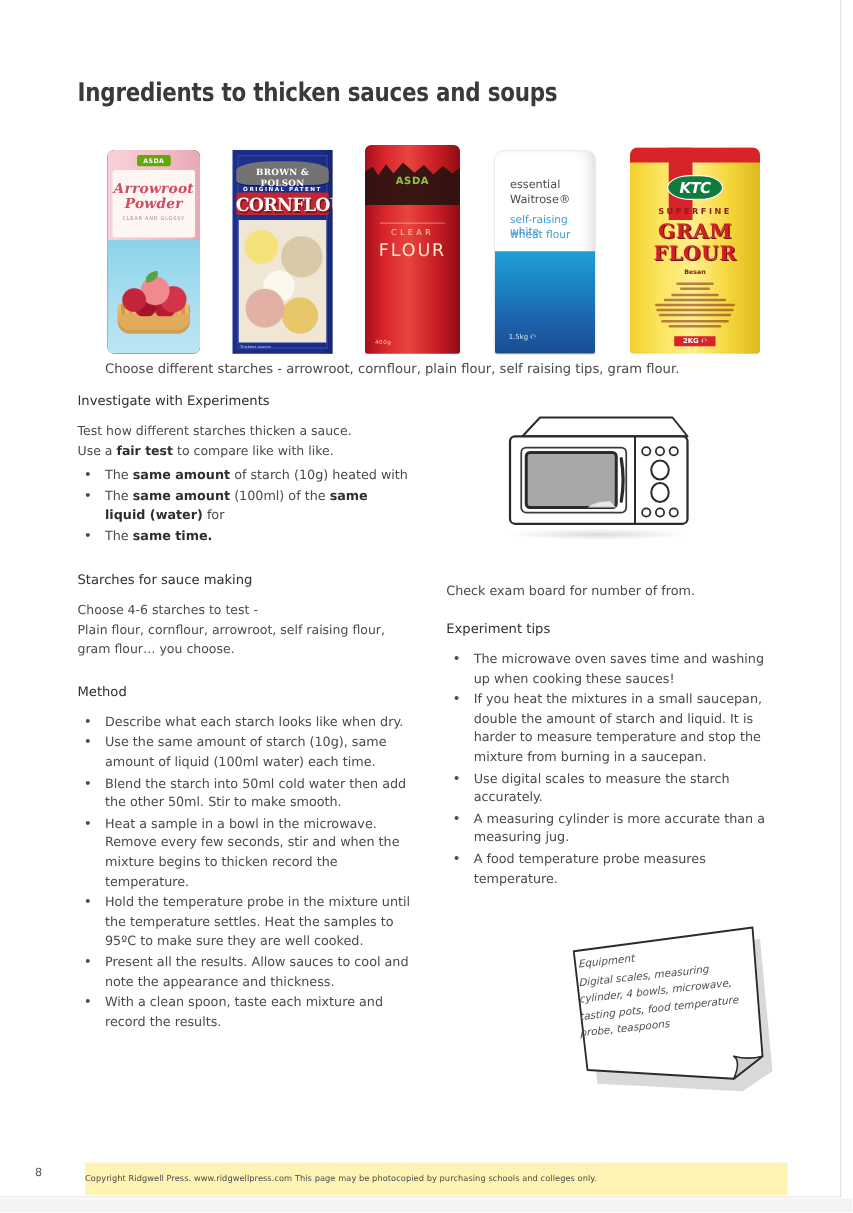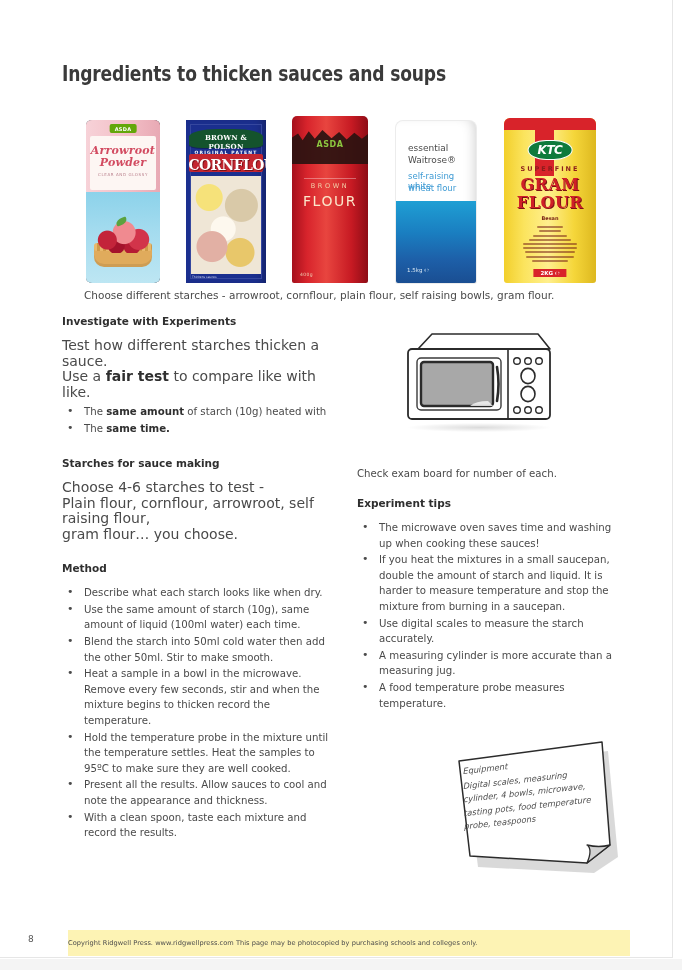--- a/index.html
+++ b/index.html
@@ -113,7 +113,7 @@
   .cf-inner { position:absolute; left:4px; right:4px; top:4px; bottom:4px; border:1px solid #35479e; }
   .cf-banner {
     position:absolute; left:3px; right:3px; top:9px; height:19px;
-    background:#14532d; border-radius:40% 40% 18% 18%;
+    background:#737373; border-radius:40% 40% 18% 18%;
     box-shadow:0 1px 0 rgba(0,0,0,.3);
   }
   .cf-banner span{

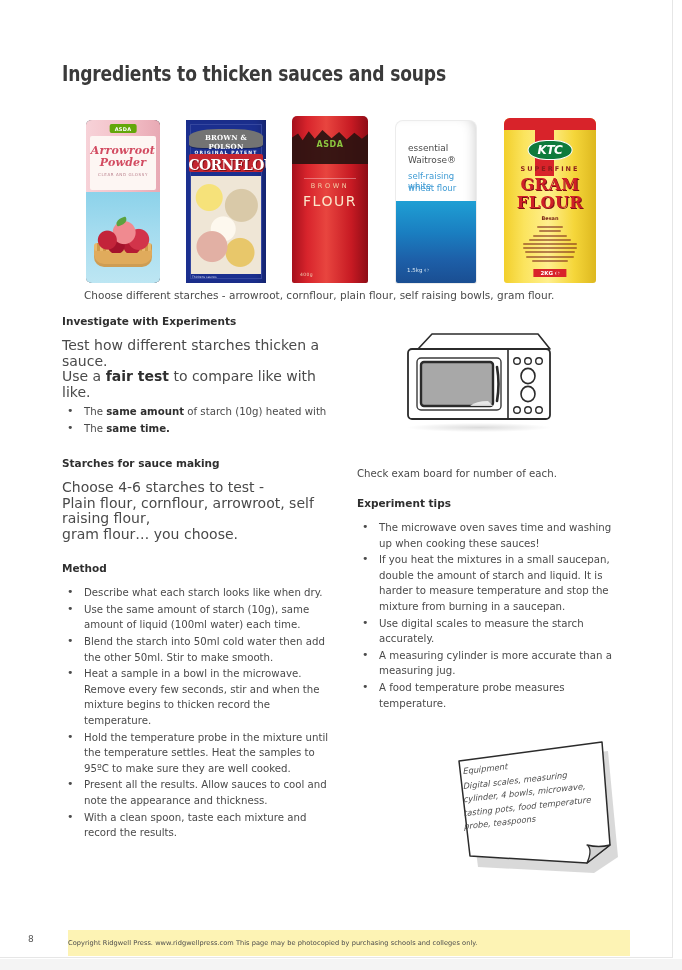--- a/index.html
+++ b/index.html
@@ -185,7 +185,7 @@
 
   
   .grambag {
-    left: 424px; width: 92px; height: 165px; position:absolute;
+    left: 424px; width: 104px; height: 165px; position:absolute;
     background:linear-gradient(90deg,#f2cf2b 0%,#fbe45e 22%,#ffef8d 48%,#f5d63a 76%,#ddb81f 100%);
     border-radius:6px 6px 3px 3px; overflow:hidden;
   }

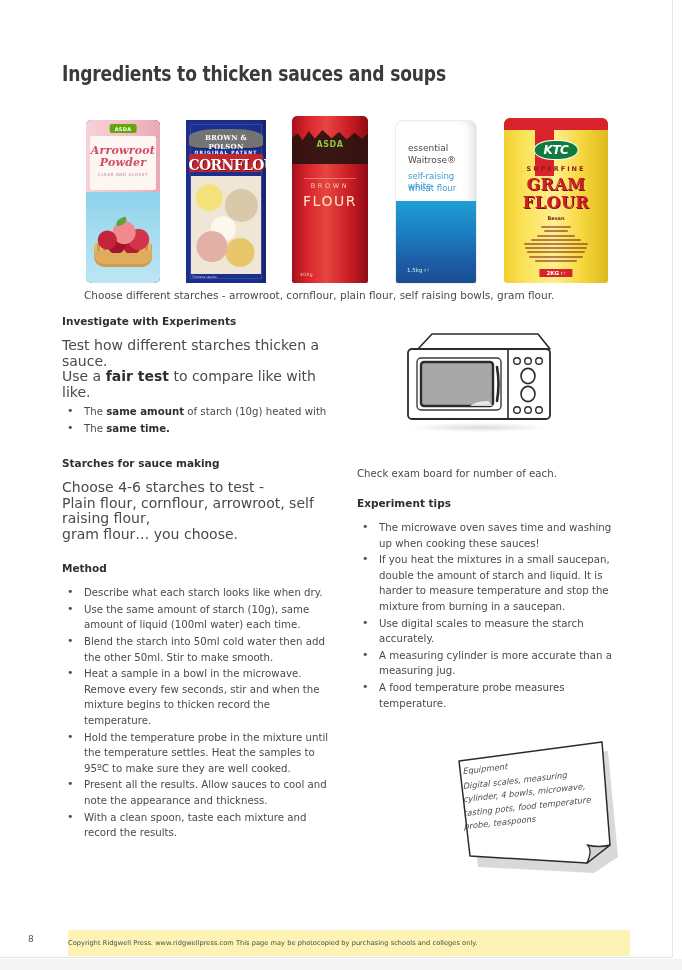--- a/index.html
+++ b/index.html
@@ -333,7 +333,7 @@
       <div class="pb-dark"></div>
       <div class="pb-asda">ASDA</div>
       <div class="pb-rule"></div>
-      <div class="pb-plain">BROWN</div>
+      <div class="pb-plain">CLEAR</div>
       <div class="pb-flour">FLOUR</div>
       <div class="pb-w">400g</div>
     </div>

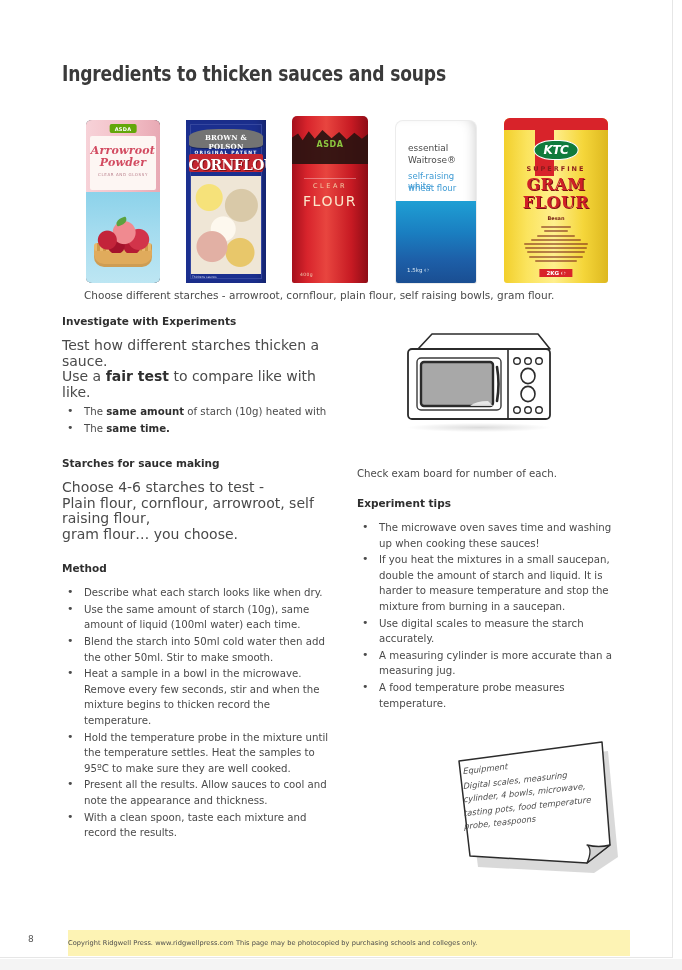--- a/index.html
+++ b/index.html
@@ -370,7 +370,7 @@
     </div>
   </div>
 
-  <div class="caption">Choose different starches - arrowroot, cornflour, plain flour, self raising bowls, gram flour.</div>
+  <div class="caption">Choose different starches - arrowroot, cornflour, plain flour, self raising tips, gram flour.</div>
 
   <div class="col-left">
 

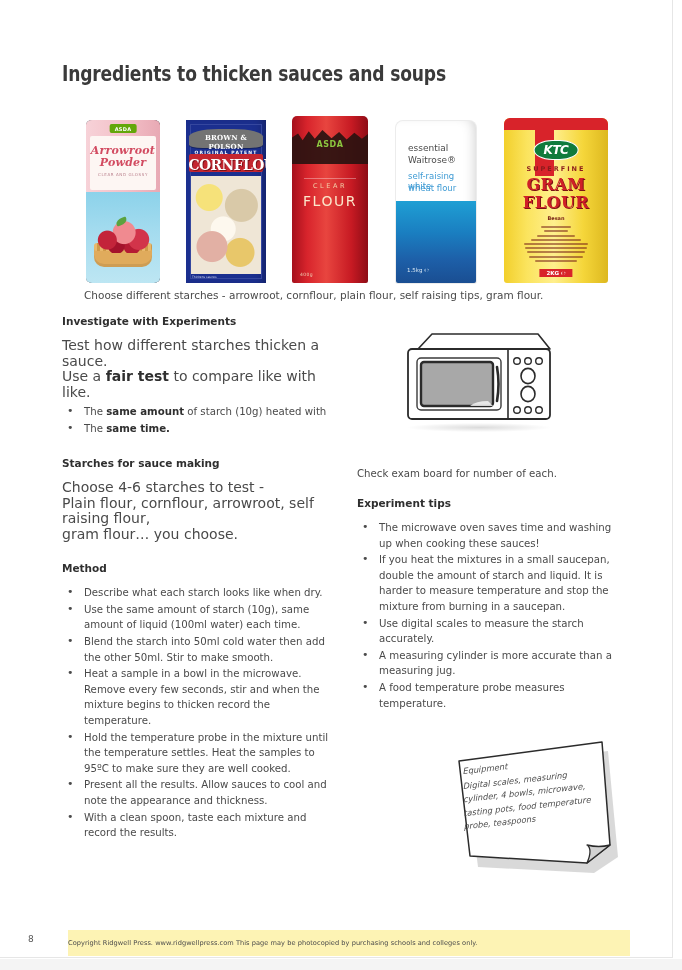--- a/index.html
+++ b/index.html
@@ -228,7 +228,7 @@
 
   h2.sec {
     font-size: 10.5px;
-    font-weight: bold;
+    font-weight: normal;
     color: #2f2f2f;
     margin: 0 0 11px 0;
   }

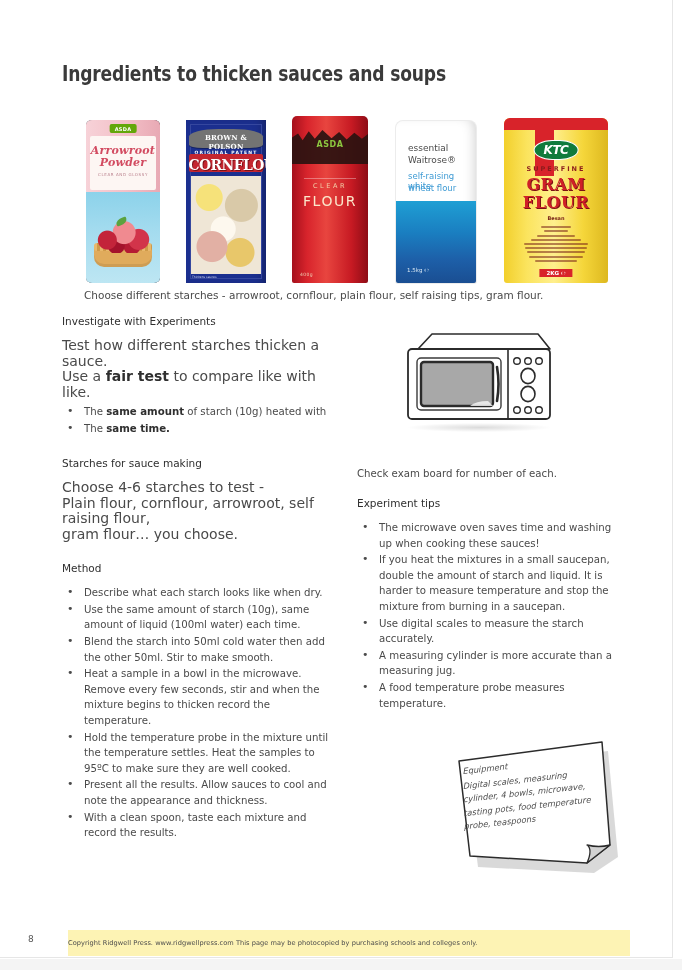--- a/index.html
+++ b/index.html
@@ -232,7 +232,7 @@
     color: #2f2f2f;
     margin: 0 0 11px 0;
   }
-  .para { font-size: 14px; line-height: 15.5px; color: #4a4a4a; margin: 0; }
+  .para { font-size: 10px; line-height: 15.5px; color: #4a4a4a; margin: 0; }
   .para b { color: #2f2f2f; text-align: center; }
 
   ul.bul { list-style: none; margin: 4px 0 0 0; padding: 0; }

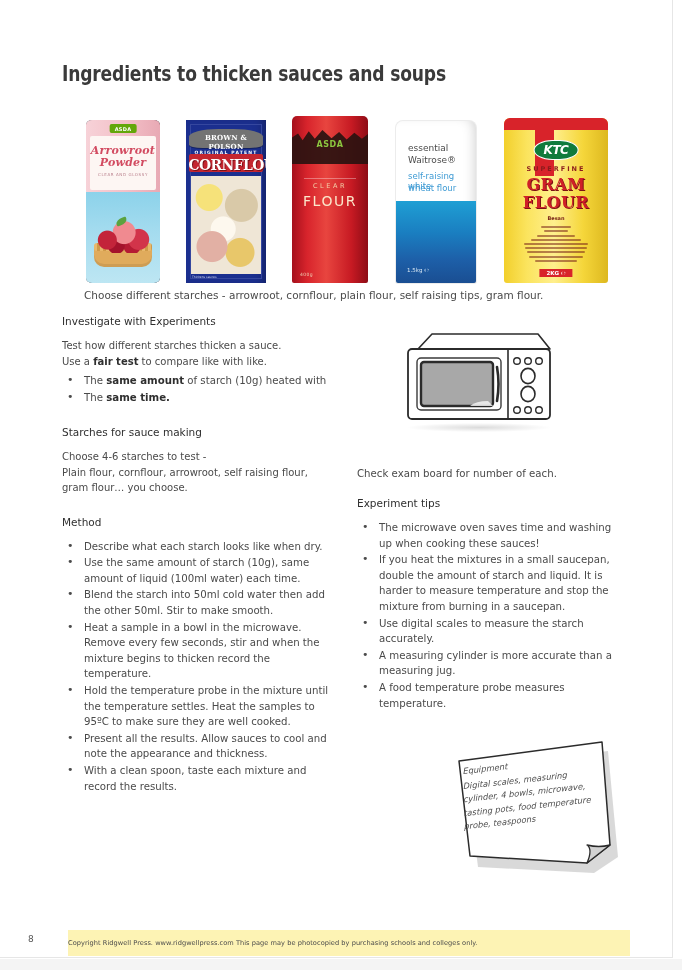--- a/index.html
+++ b/index.html
@@ -386,6 +386,9 @@
         <span>The </span><b>same amount</b><span> of starch (10g) heated with</span>
       </li>
       <li>
+        <span>The </span><b>same amount</b><span> (100ml) of the </span><b>same liquid (water)</b><span> for</span>
+      </li>
+      <li>
         <span>The </span><b>same time.</b>
       </li>
     </ul>

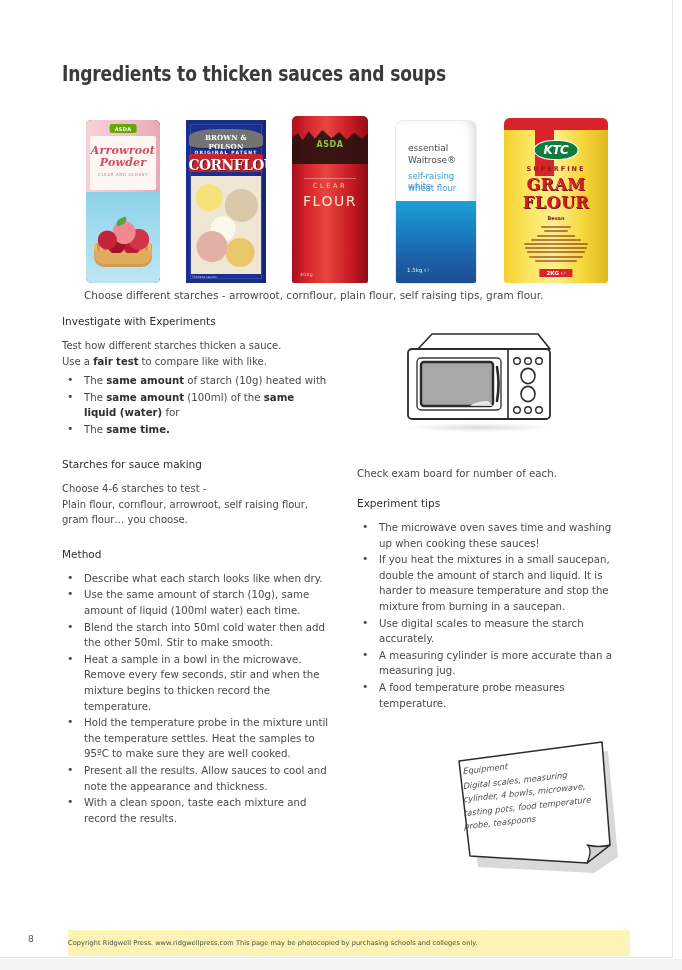--- a/index.html
+++ b/index.html
@@ -447,7 +447,7 @@
     </svg>
   </div>
 
-  <div class="mw-caption">Check exam board for number of each.</div>
+  <div class="mw-caption">Check exam board for number of from.</div>
 
   <div class="col-right" style="top:497px;">
     <h2 class="sec">Experiment tips</h2>

